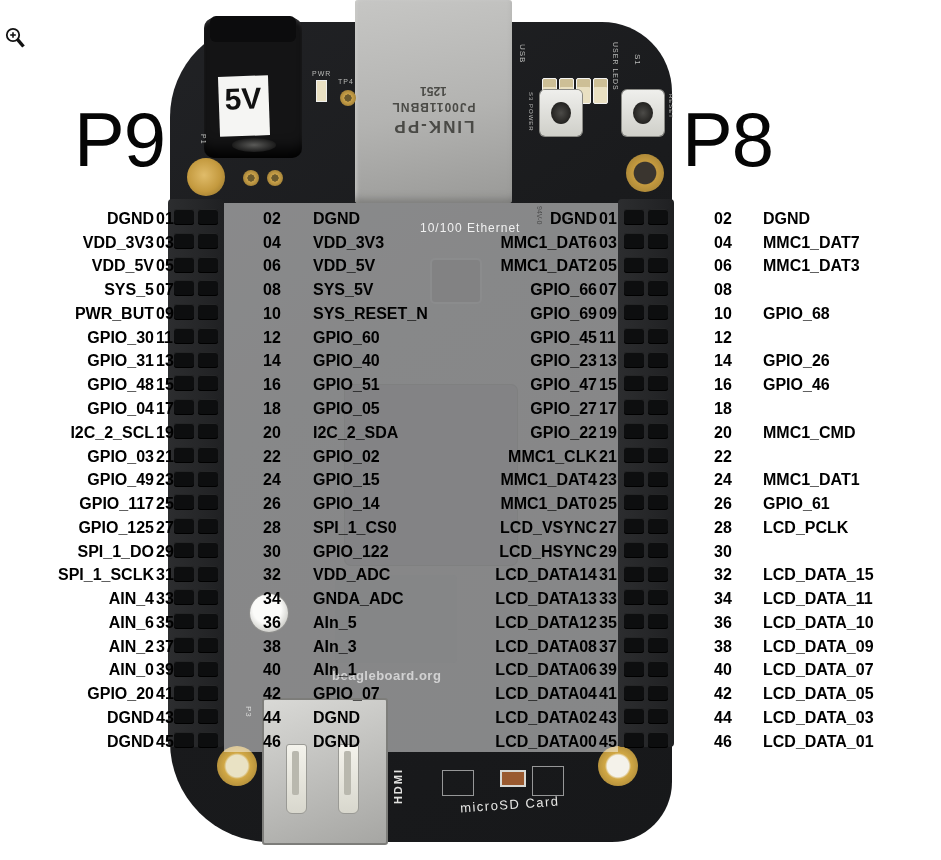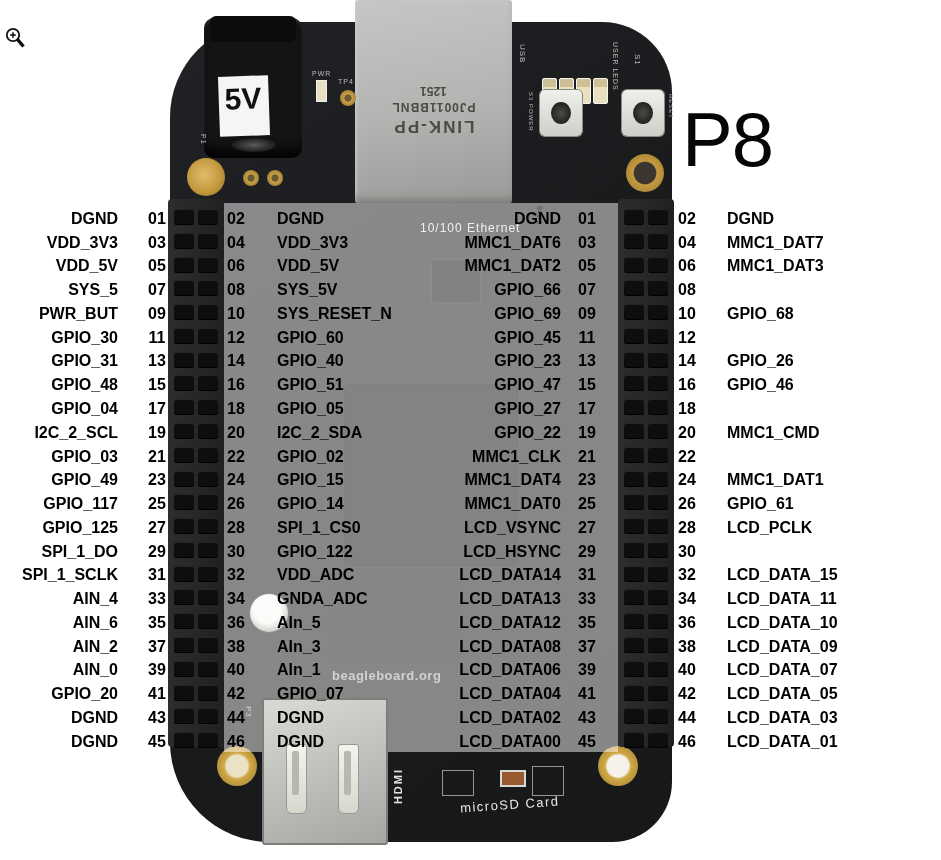--- a/index.html
+++ b/index.html
@@ -111,6 +111,7 @@
     <line x1="13.4" y1="13.4" x2="19.5" y2="20.5" stroke="#111" stroke-width="3.4"></line>
   </svg>
 
+  <div class="big p9big">P9</div>
   <div class="big p8big">P8</div>
 
   <div class="board">

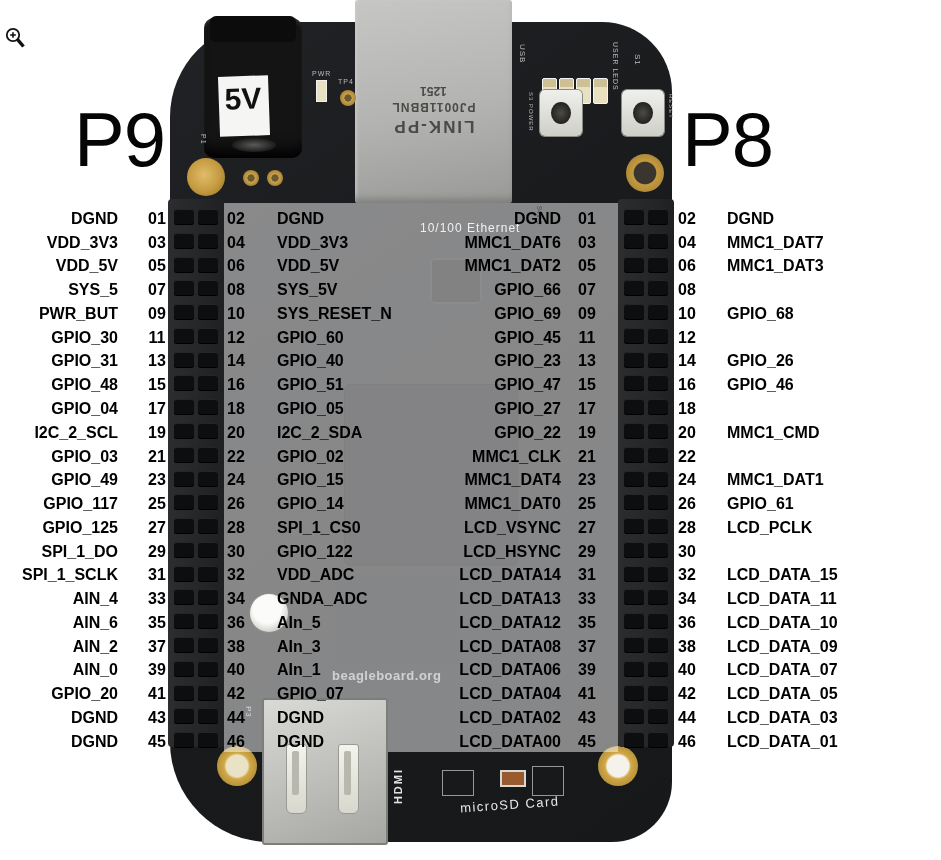--- a/index.html
+++ b/index.html
@@ -86,7 +86,7 @@
   .ccomp{position:absolute;left:500px;top:770px;width:22px;height:13px;background:#9a5a30;border:2px solid #d8d8d4;z-index:3;}
 
   
-  .rows{position:absolute;top:207px;z-index:8;}
+  .rows{position:absolute;top:207px;z-index:8;margin-left:36px;}
   #rows9{left:0;width:470px;}
   #rows8{left:420px;width:521px;}
   .pin-row{display:grid;align-items:center;height:23.78px;font-size:16px;font-weight:bold;color:#000;line-height:1;}

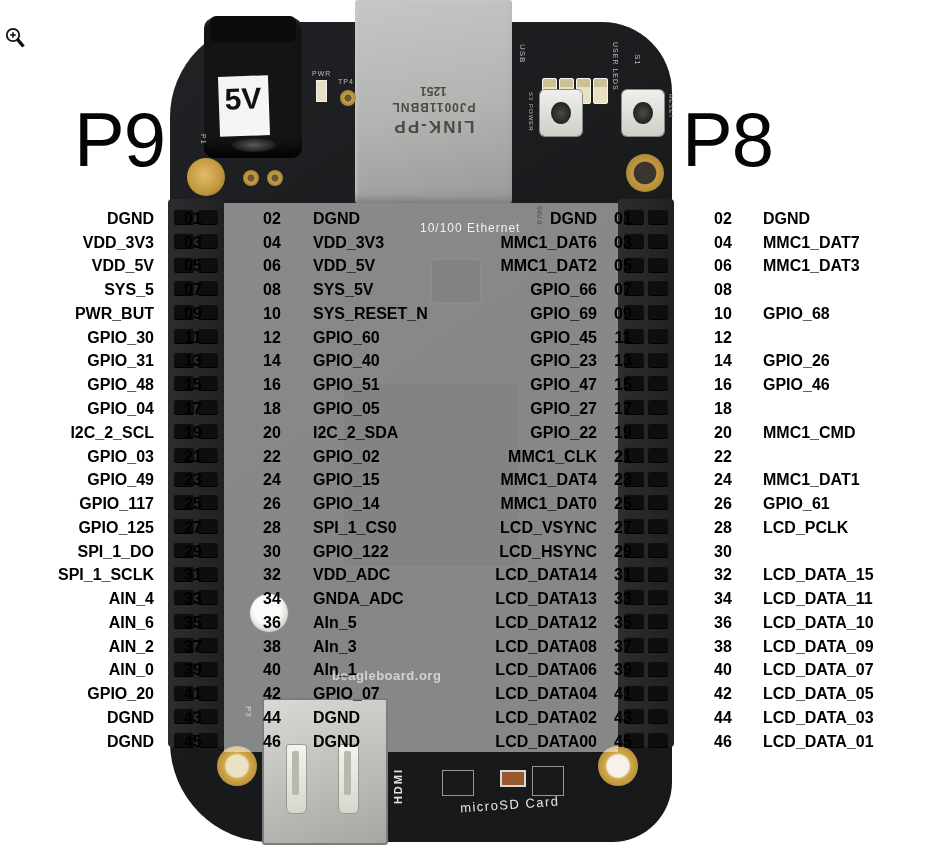--- a/index.html
+++ b/index.html
@@ -93,7 +93,7 @@
   #rows9 .pin-row{grid-template-columns:120px 74px 33px 50px auto;}
   #rows8 .pin-row{grid-template-columns:143px 48px 67px 49px auto;}
   .nl{text-align:right;padding-right:2px;white-space:nowrap;}
-  .pl{text-align:center;}
+  .pl{}
   .pr{text-align:left;}
   .nr{text-align:left;white-space:nowrap;}
 

